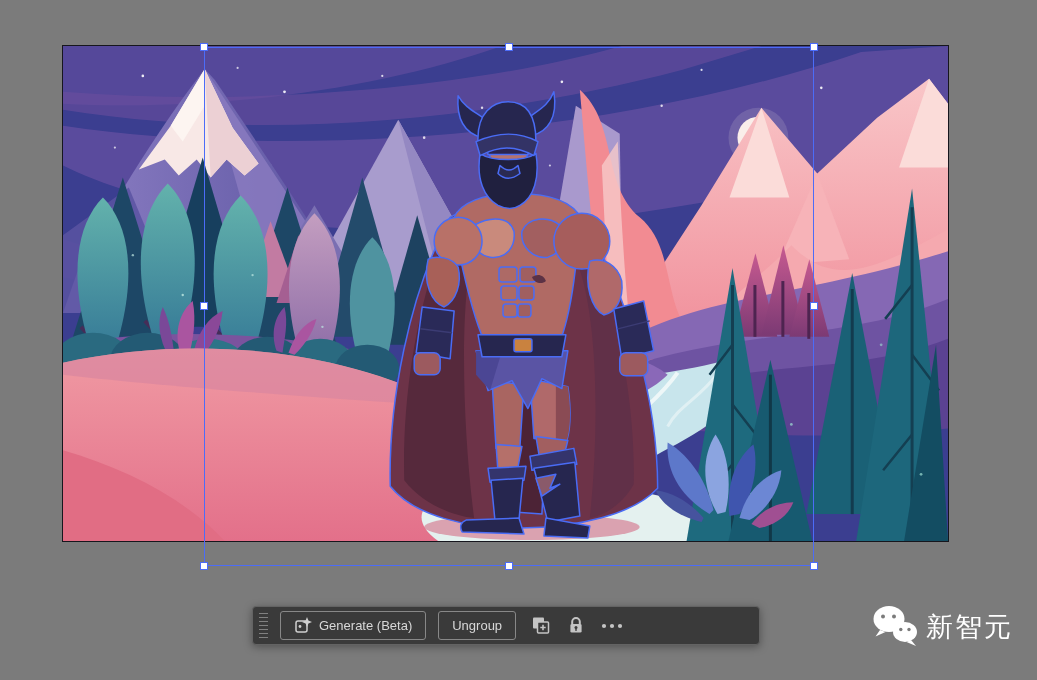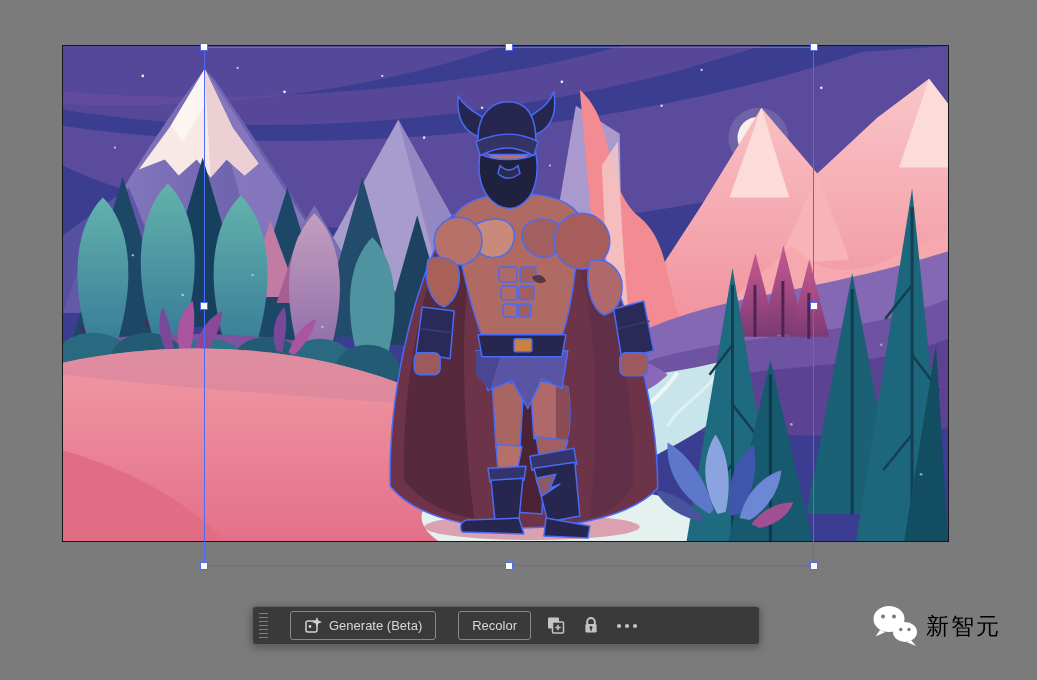--- a/index.html
+++ b/index.html
@@ -23,7 +23,7 @@
         opacity:.75;}
   .tb-btn{height:29px;border:1px solid #888888;border-radius:3px;background:transparent;
           color:#d8d8d8;font-size:13px;display:flex;align-items:center;gap:7px;
-          padding:0 13px;margin-left:22px;cursor:pointer;white-space:nowrap;}
+          padding:0 13px;margin-left:12px;cursor:pointer;white-space:nowrap;}
   .tb-ico{width:24px;height:24px;display:flex;align-items:center;justify-content:center;
           margin-left:12px;cursor:pointer;}
   

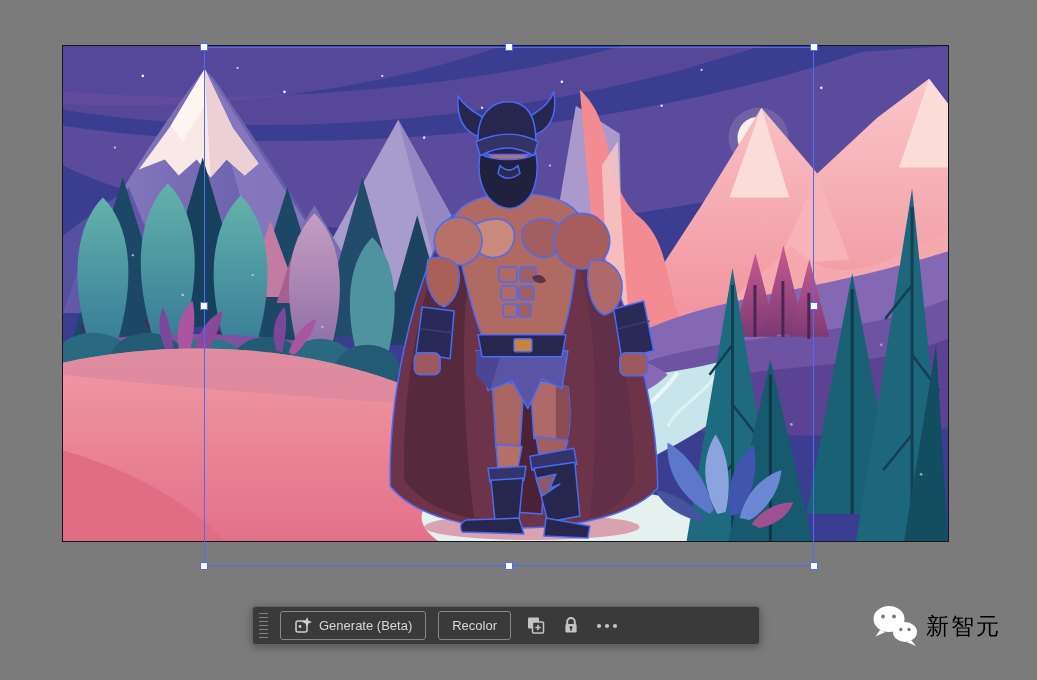--- a/index.html
+++ b/index.html
@@ -321,7 +321,7 @@
 
 
     <button class="tb-btn">
-      <span>Recolor</span>
+      <span>Ungroup</span>
     </button>
 
     <span class="tb-ico">

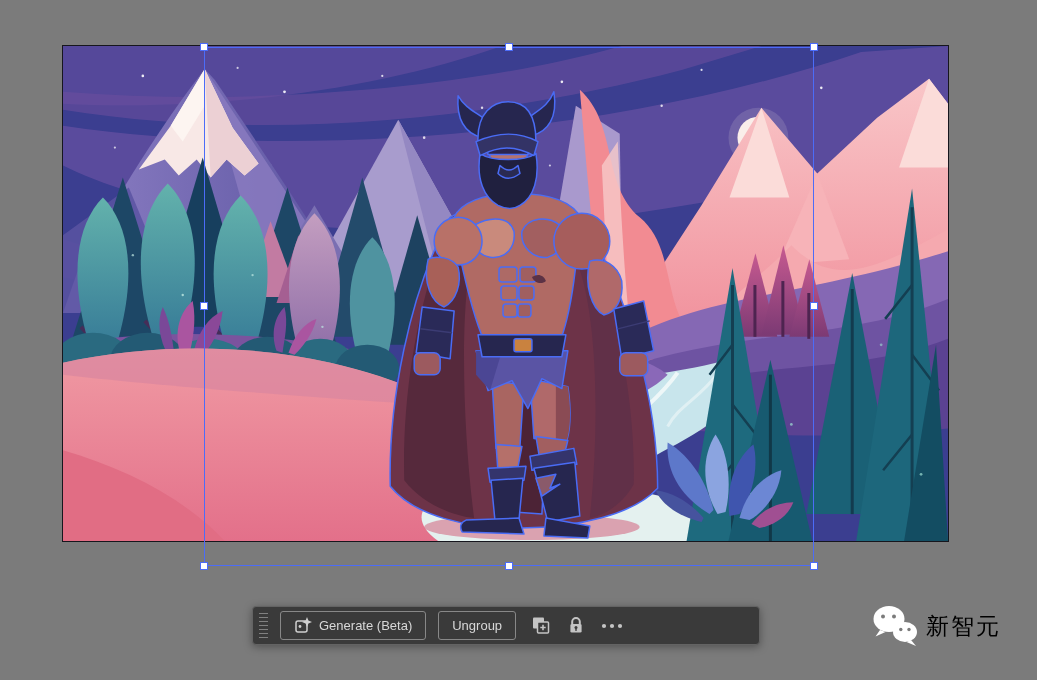--- a/index.html
+++ b/index.html
@@ -28,7 +28,7 @@
           margin-left:12px;cursor:pointer;}
   
   #watermark{position:absolute;left:872px;top:604px;display:flex;align-items:center;gap:7px;}
-  #watermark .wm-text{color:#000000;font-size:23px;letter-spacing:2px;
+  #watermark .wm-text{color:#ffffff;font-size:27px;letter-spacing:2px;
                       font-family:"DejaVu Sans",sans-serif;}
 </style>
 </head>

